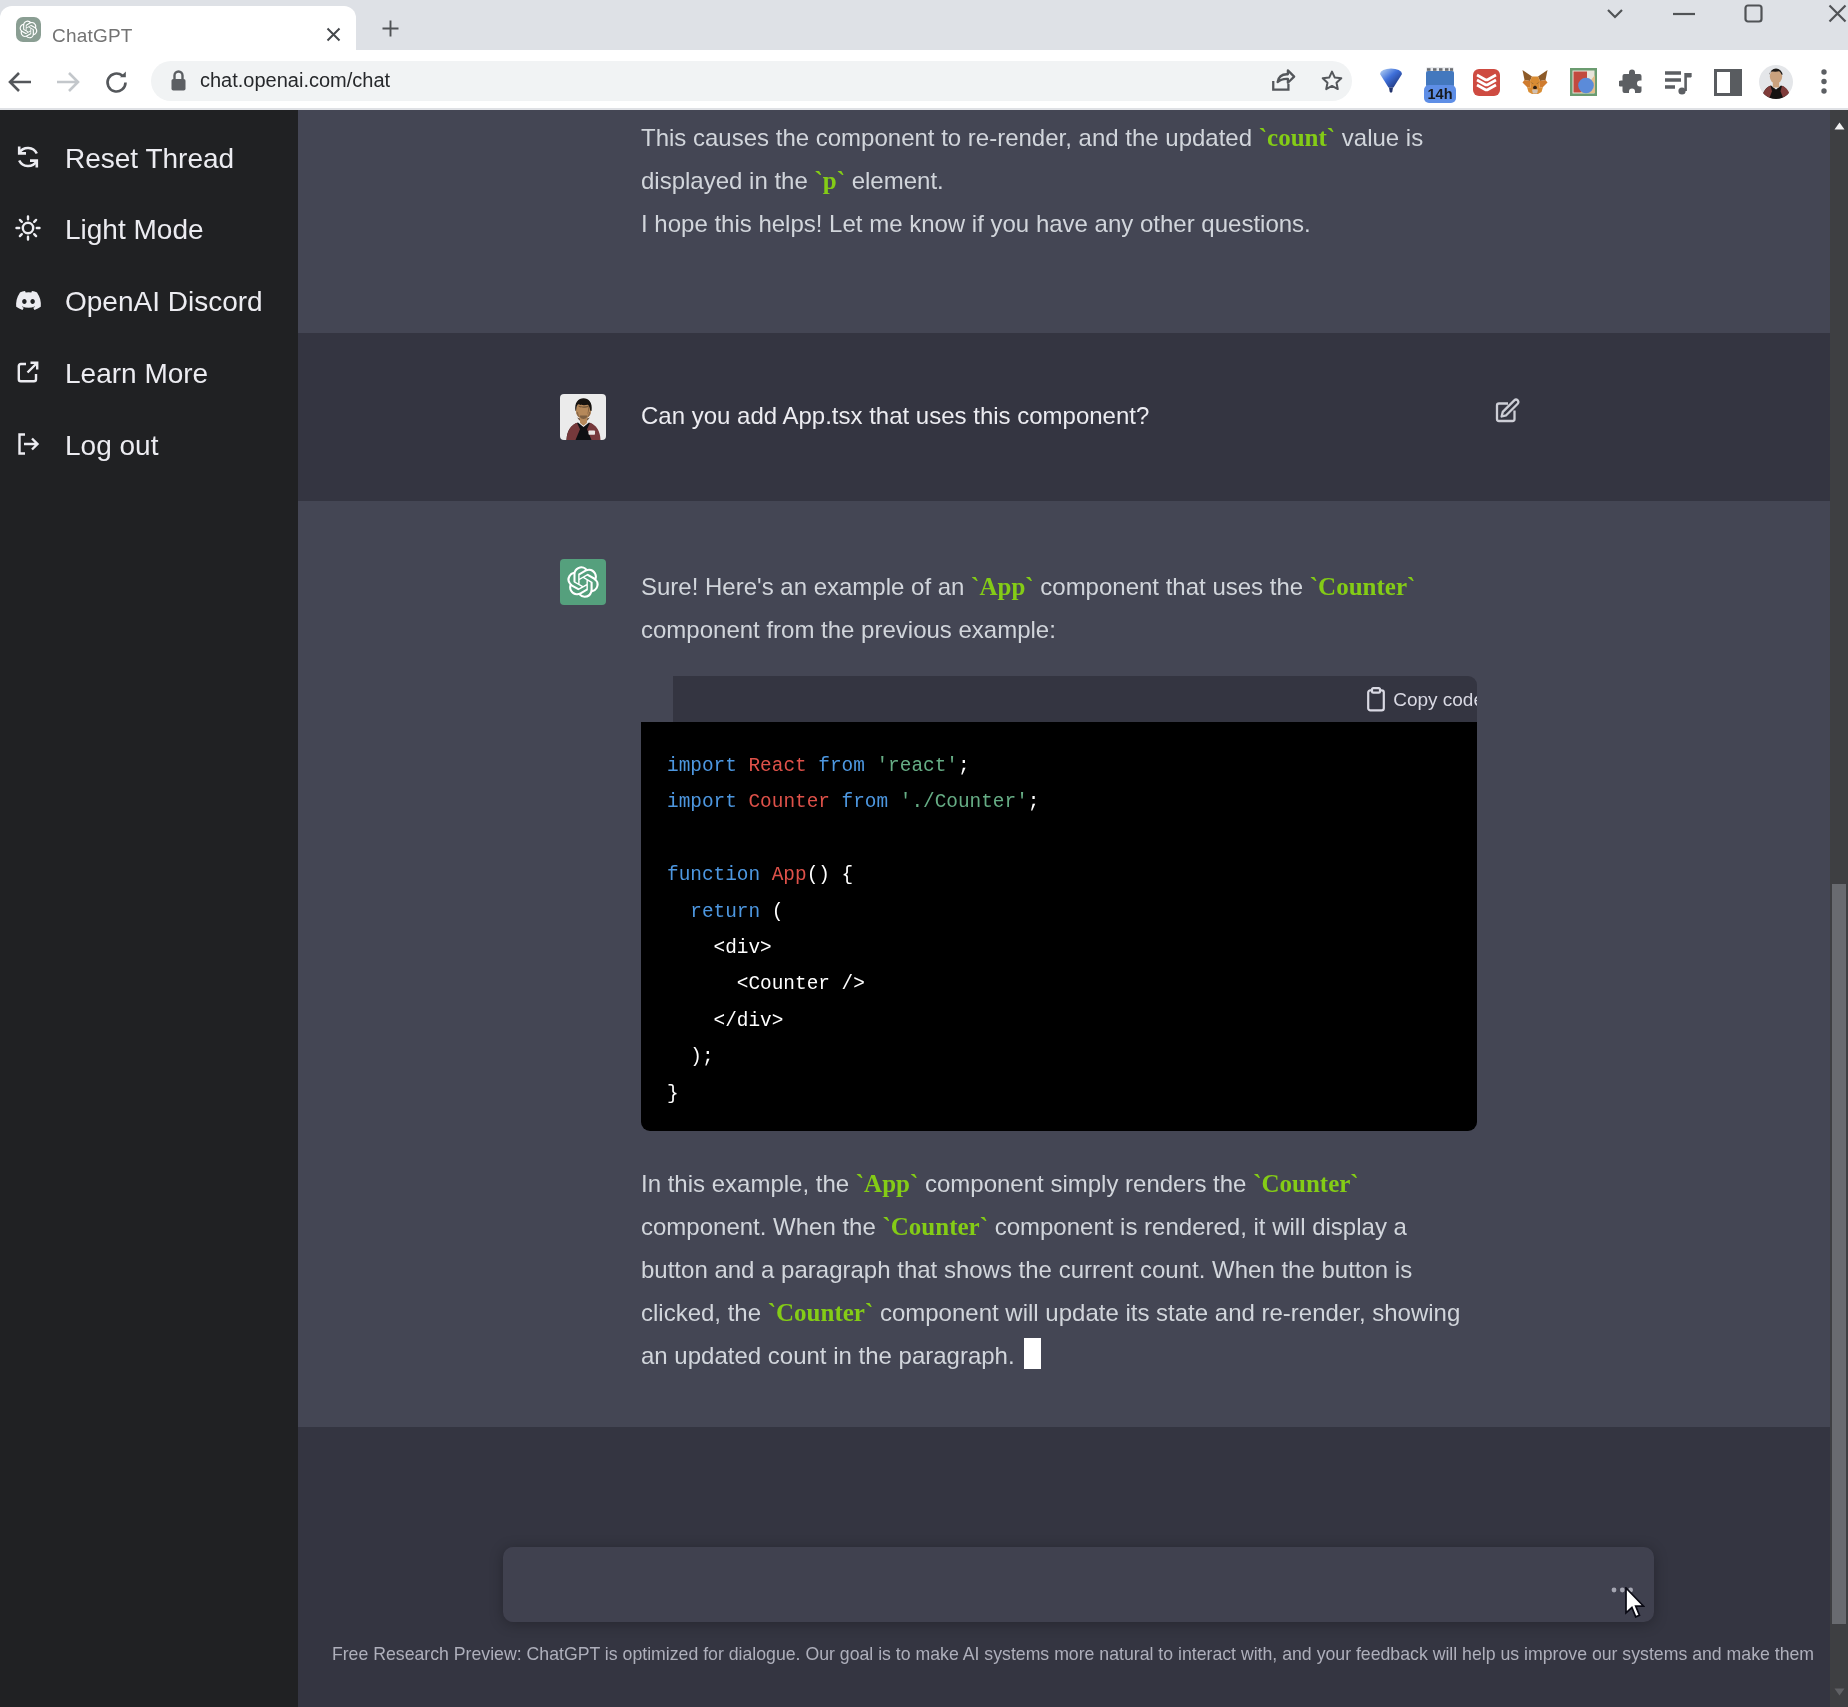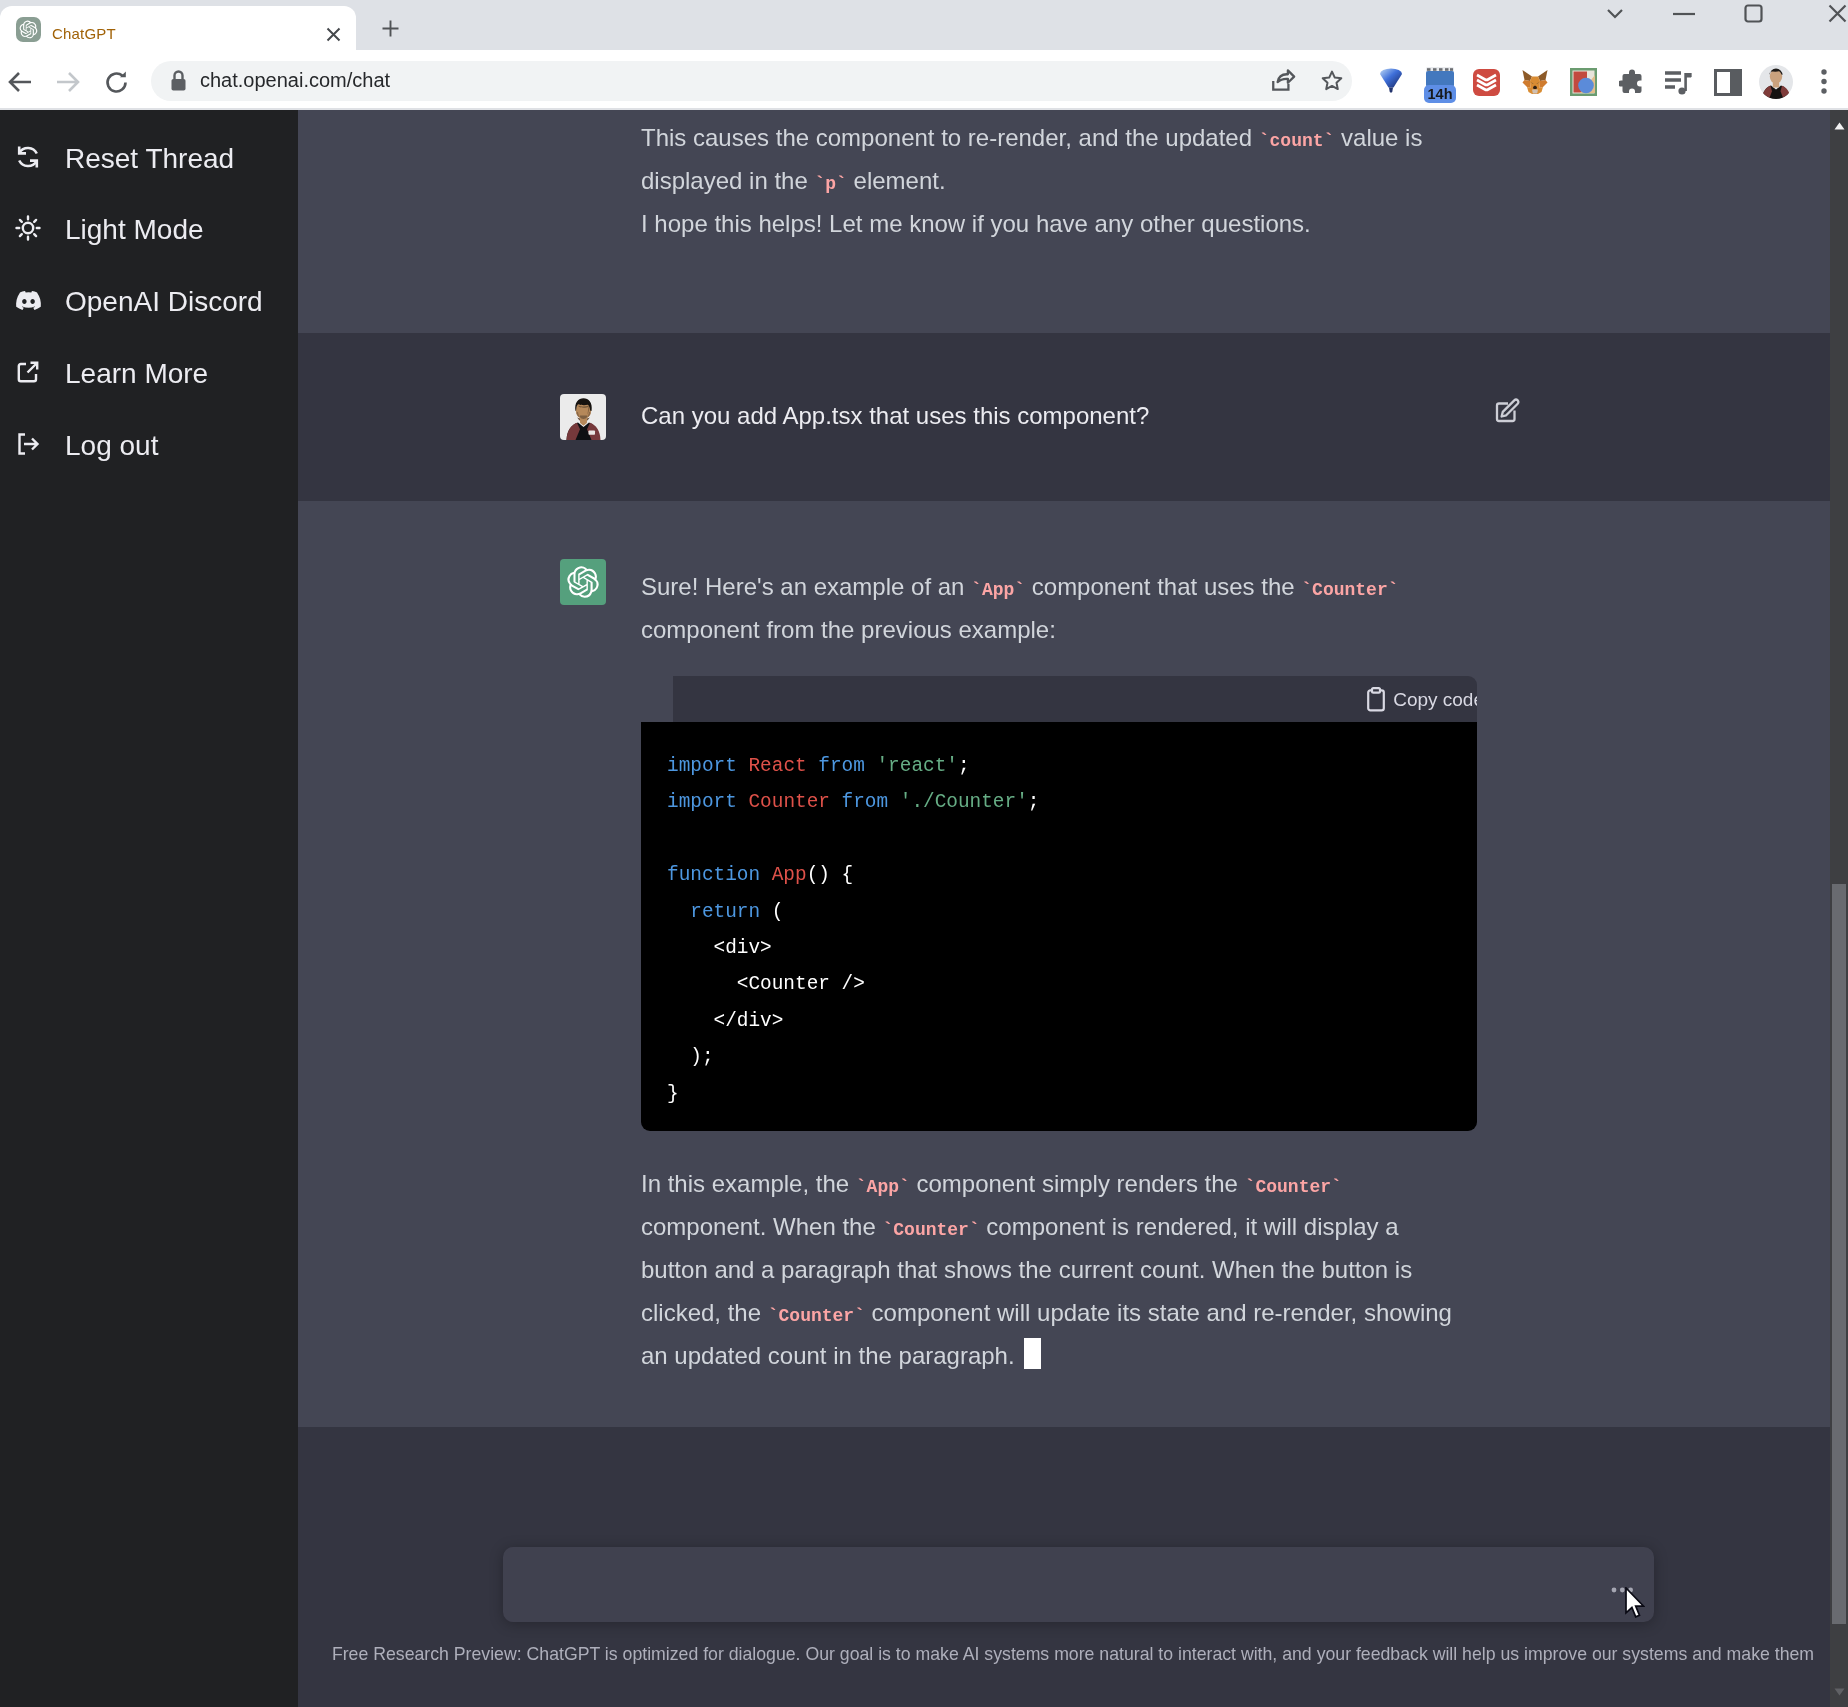--- a/index.html
+++ b/index.html
@@ -10,7 +10,7 @@
 
 #tabstrip { position:absolute; left:0; top:0; width:1848px; height:50px; background:#dee1e6; }
 #tab { position:absolute; left:0px; top:6px; width:356px; height:44px; background:#ffffff; border-radius:12px 12px 0 0; }
-#tabtitle { position:absolute; left:52px; top:19px; font-size:15px; color:#a16207; letter-spacing:0.2px; }
+#tabtitle { position:absolute; left:52px; top:19px; font-size:19px; color:#737373; letter-spacing:0.2px; }
 #toolbar { position:absolute; left:0; top:50px; width:1848px; height:60px; background:#ffffff; border-bottom:2px solid #dfe1e5; }
 #omnibox { position:absolute; left:151px; top:11px; width:1201px; height:40px; border-radius:20px; background:#f1f3f4; }
 #url { position:absolute; left:49px; top:8px; font-size:20px; color:#26282b; }

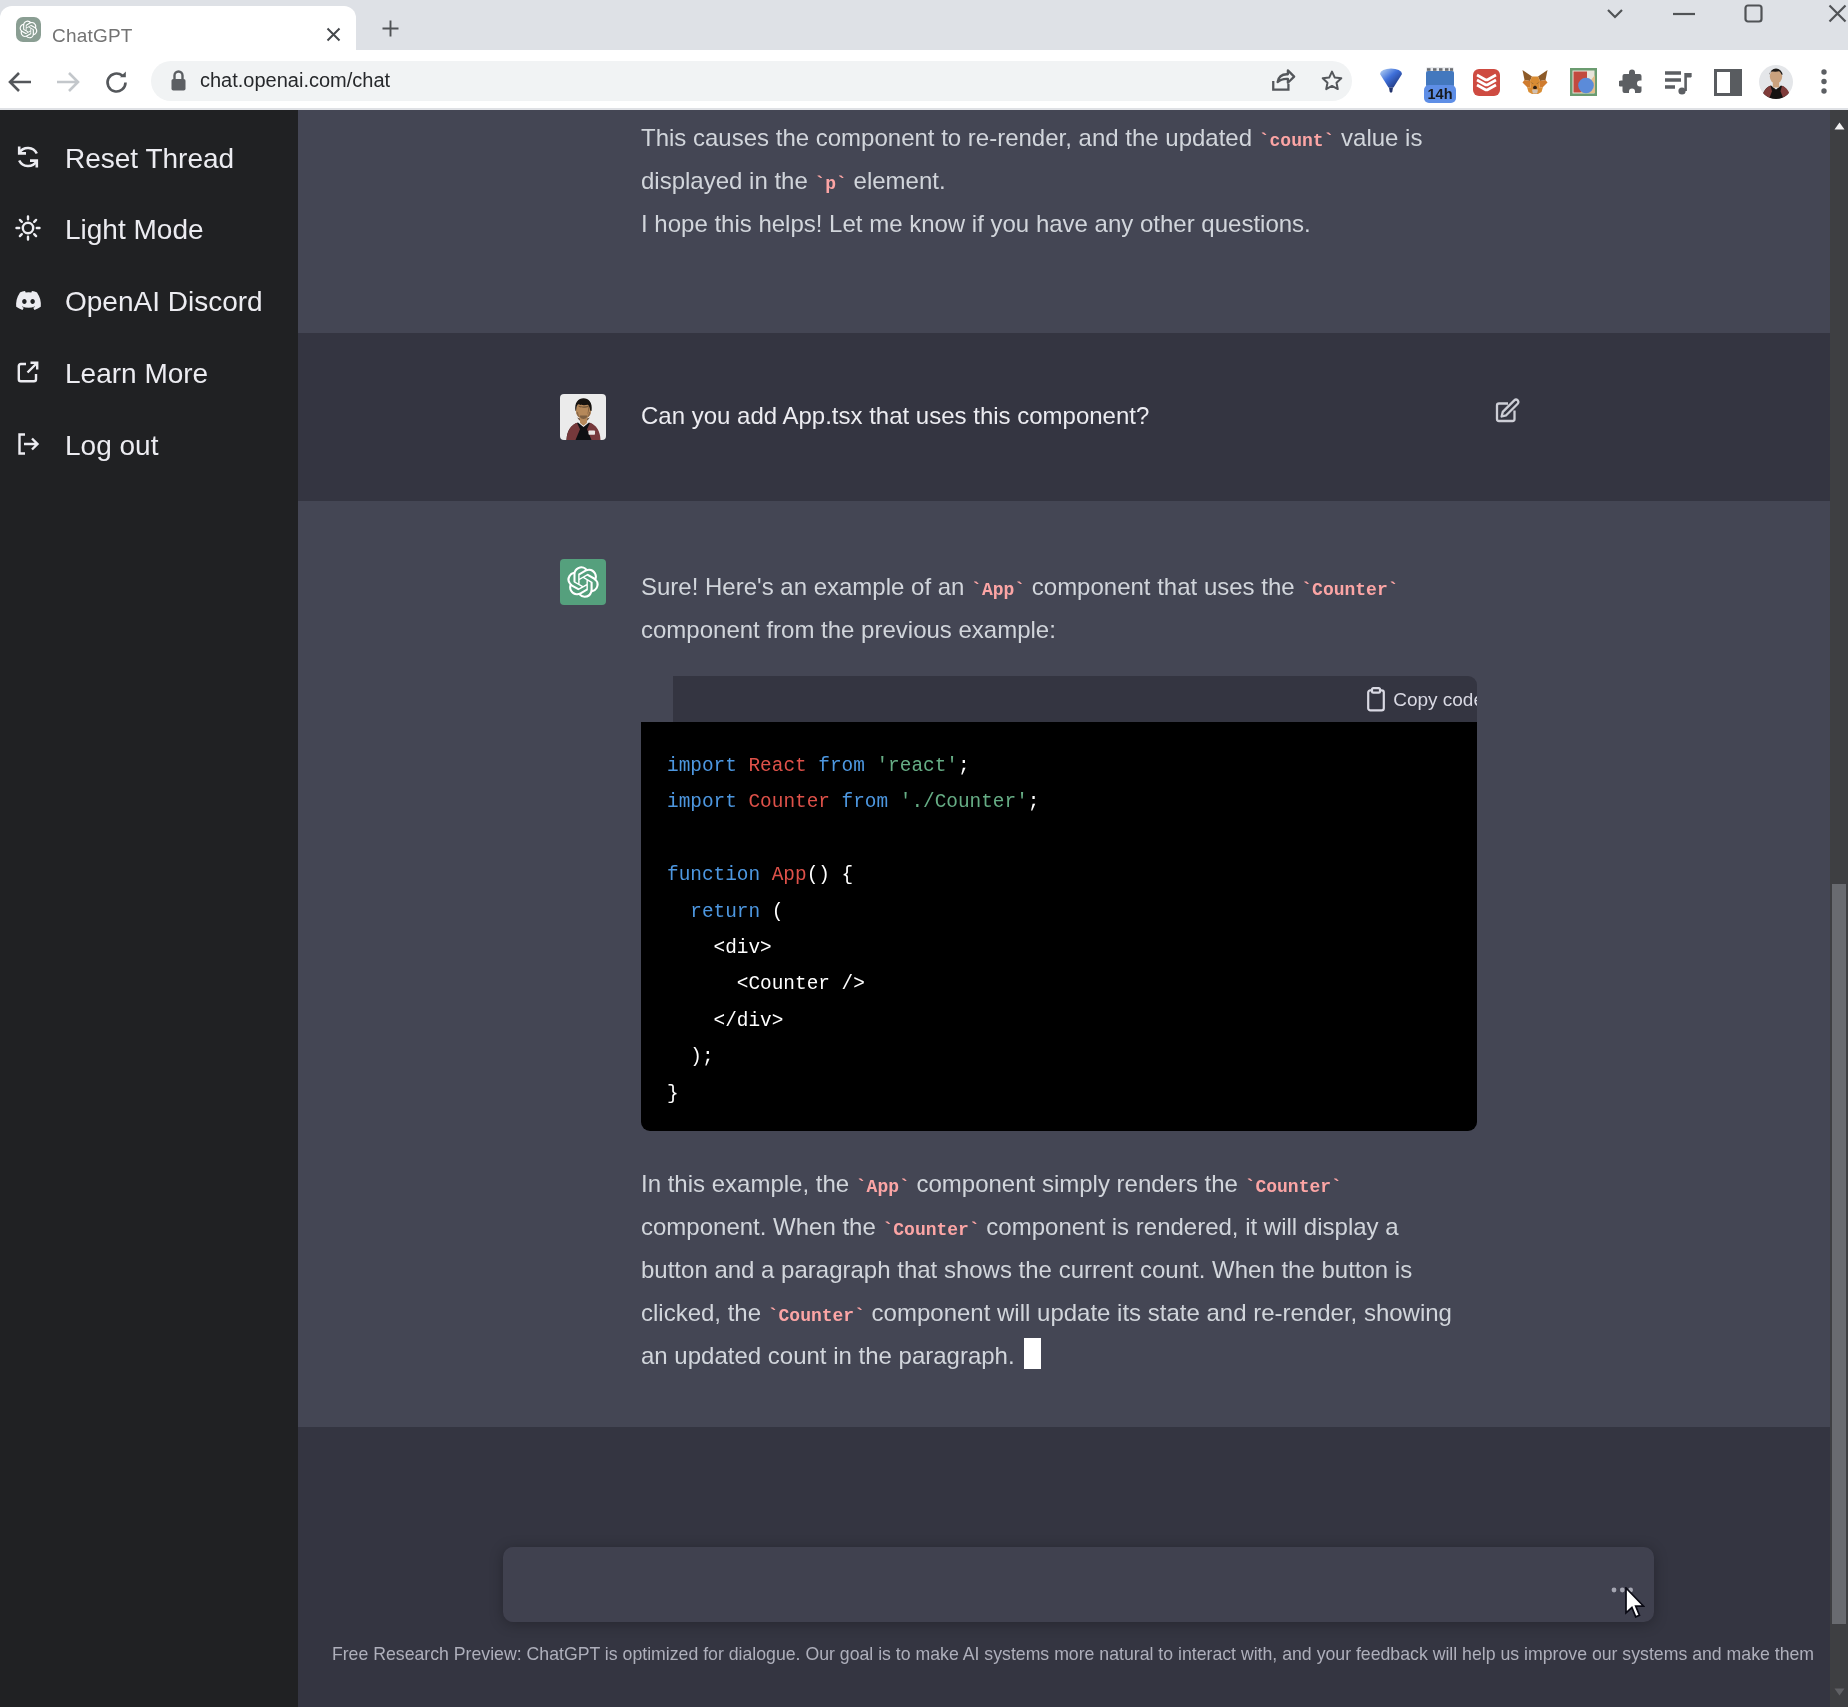--- a/index.html
+++ b/index.html
@@ -27,7 +27,7 @@
 #row3 { position:absolute; left:298px; top:501px; width:1532px; height:926px; background:#444654; }
 .prose { color:#d1d5db; font-size:24px; line-height:43px; }
 .prose .ln { height:43px; white-space:nowrap; }
-code.ic { font-family:Liberation Mono, monospace; font-weight:bold; font-size:18px; color:#fca5a5; }
+code.ic { font-family:Liberation Serif, serif; font-weight:bold; font-size:25px; color:#84cc16; }
 .avatar { position:absolute; width:46px; height:46px; border-radius:4px; overflow:hidden; }
 
 

